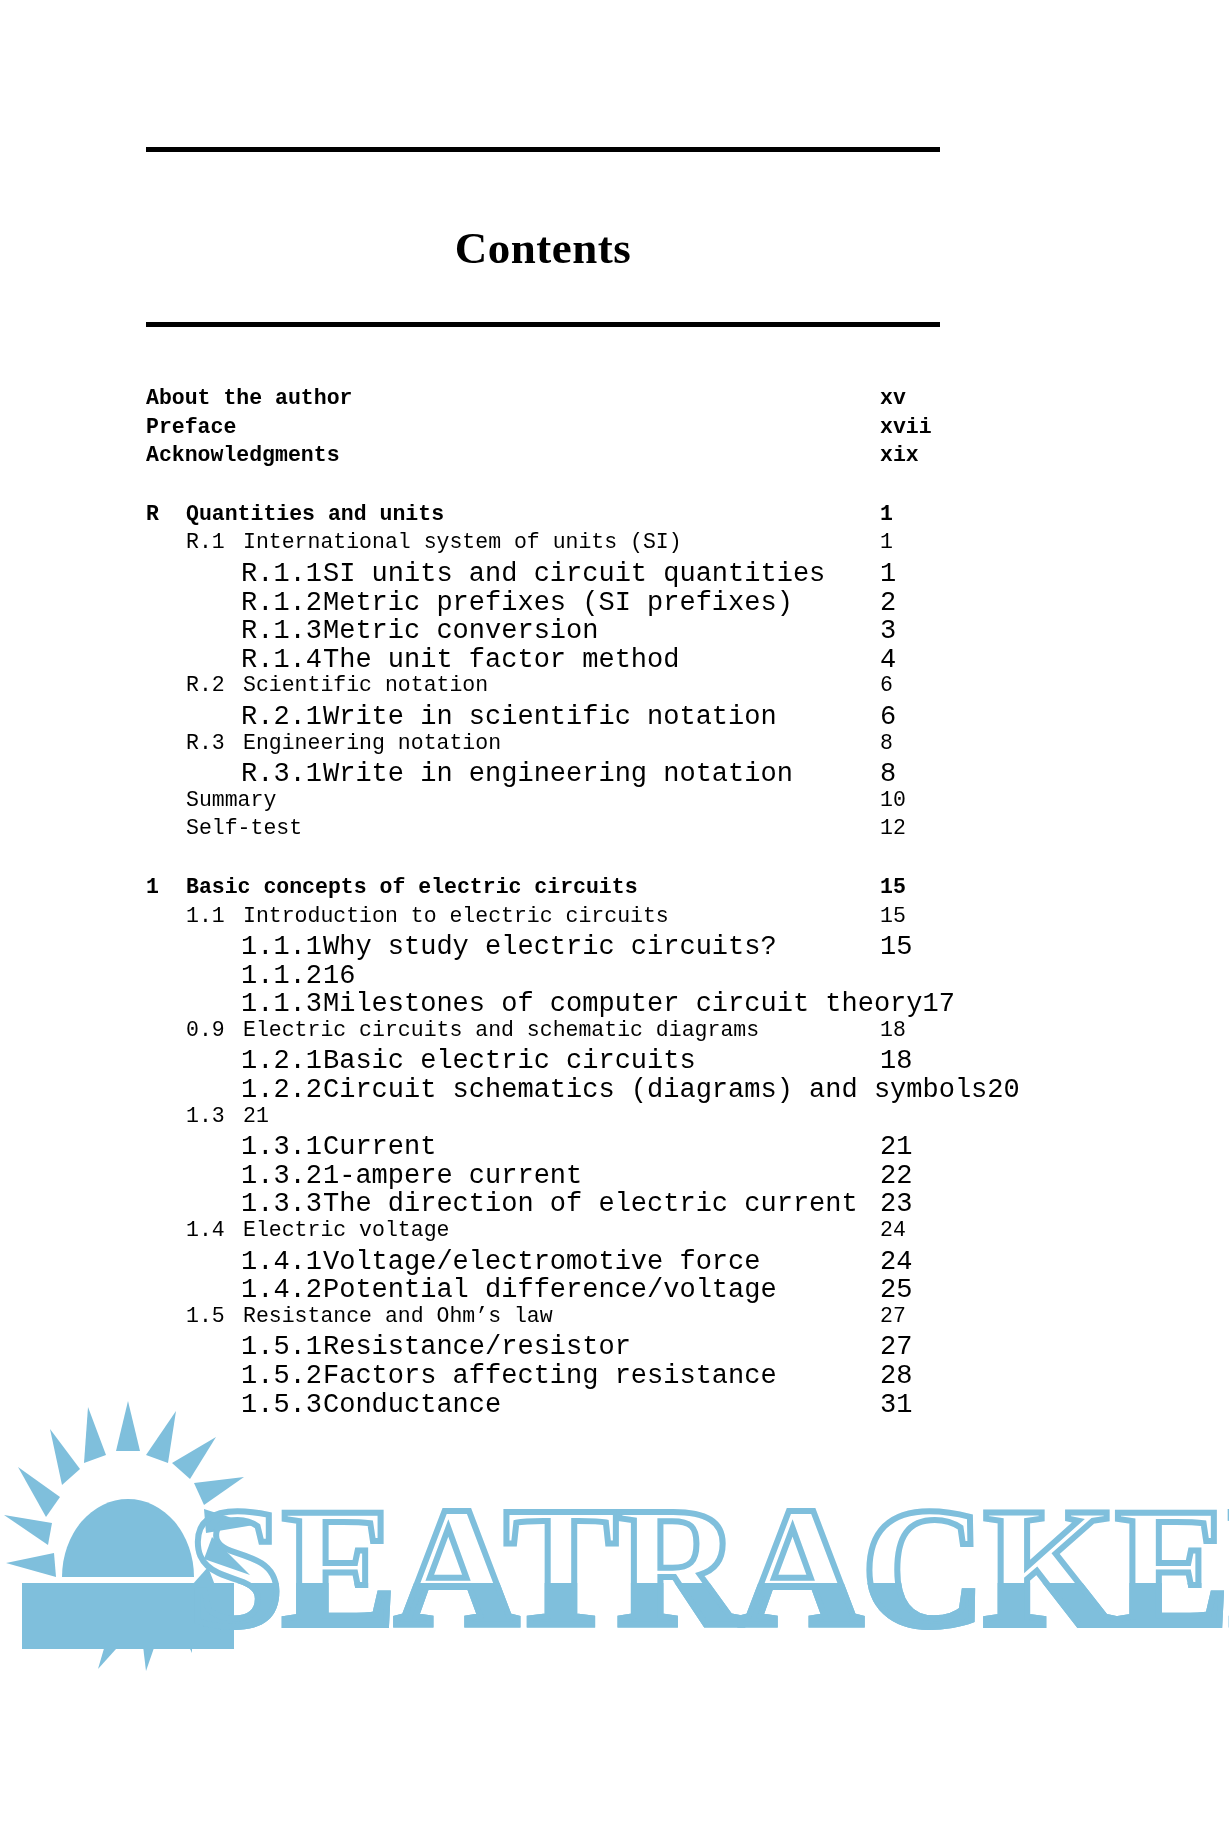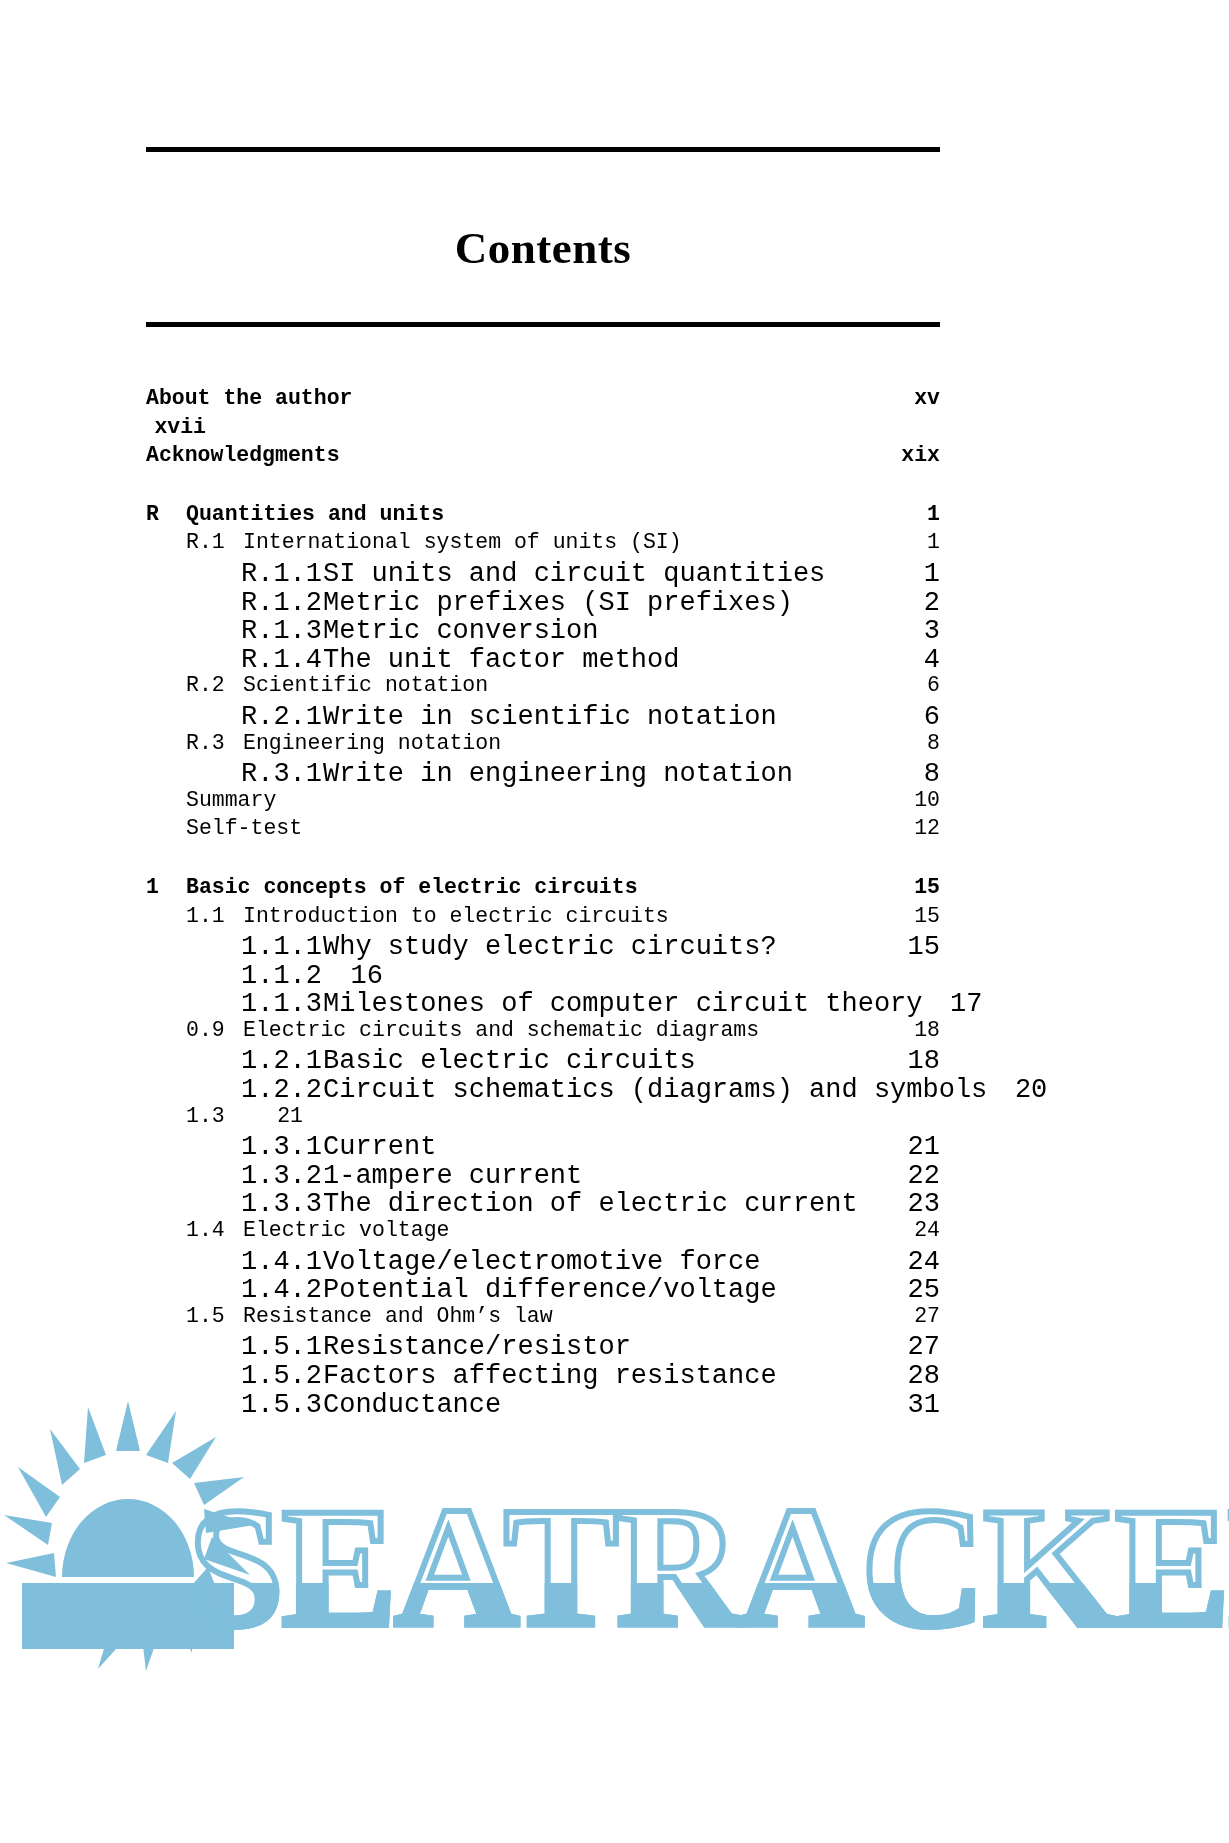--- a/index.html
+++ b/index.html
@@ -75,7 +75,6 @@
   .page-col {
     flex: 0 0 auto;
     width: 60px;
-    text-align: right;
     white-space: nowrap;
   }
 

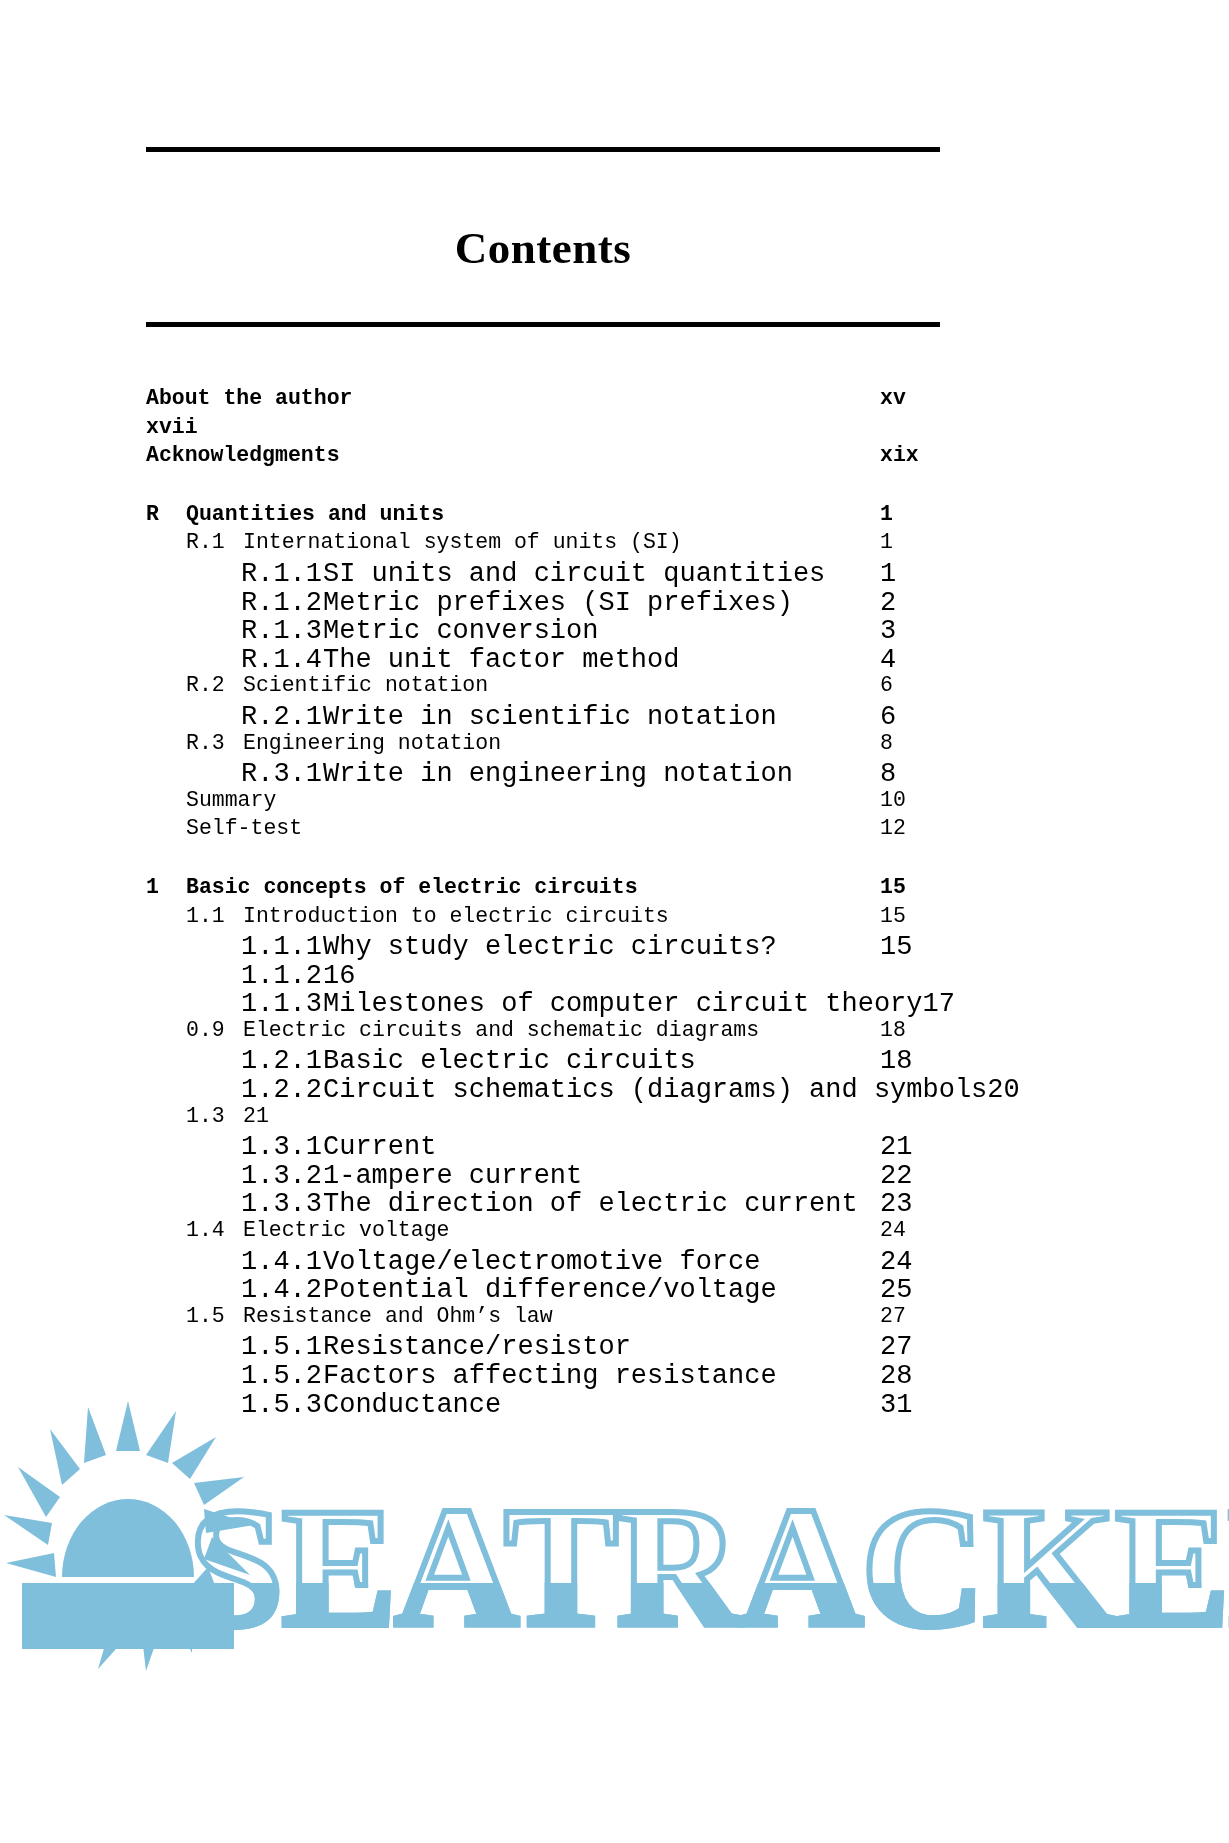--- a/index.html
+++ b/index.html
@@ -144,6 +144,7 @@
         </div>
         <div class="toc-row row-front">
           <span class="num-col"></span>
+          <span class="label-col">Preface</span>
           <span class="page-col">xvii</span>
         </div>
         <div class="toc-row row-front">

